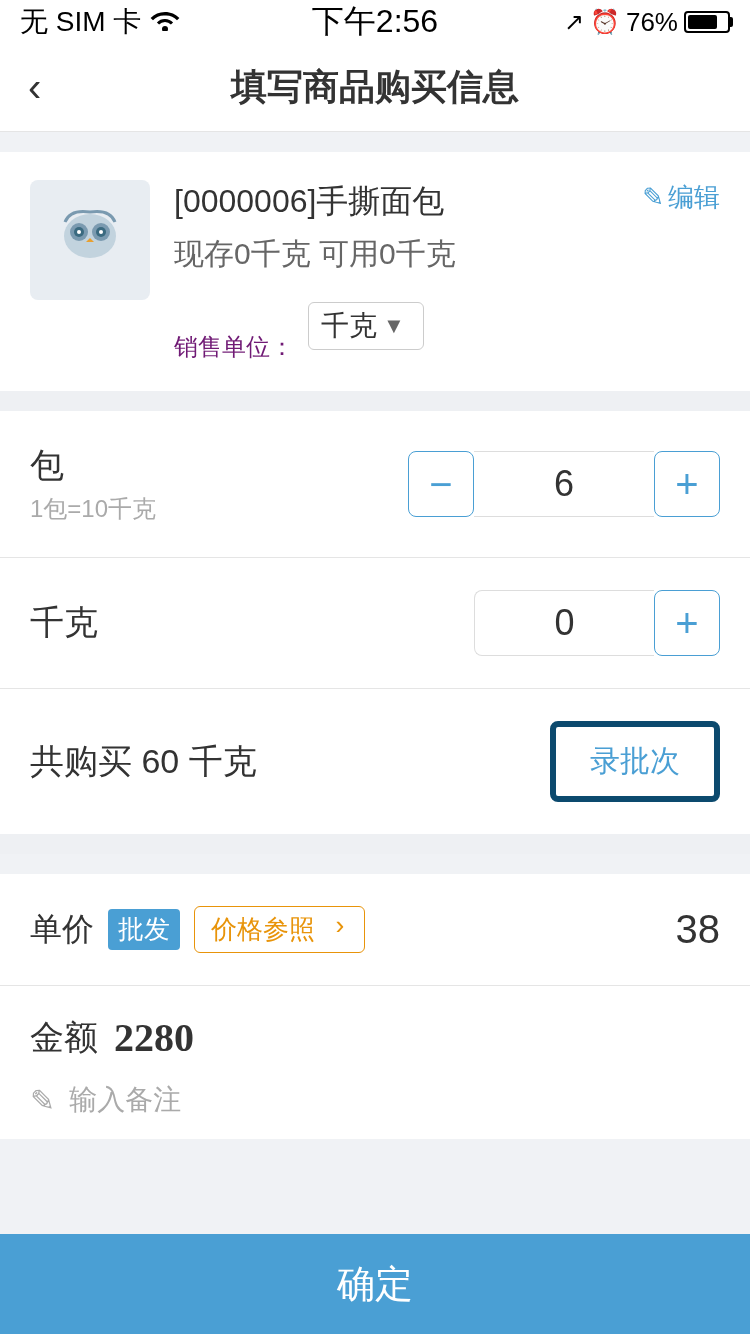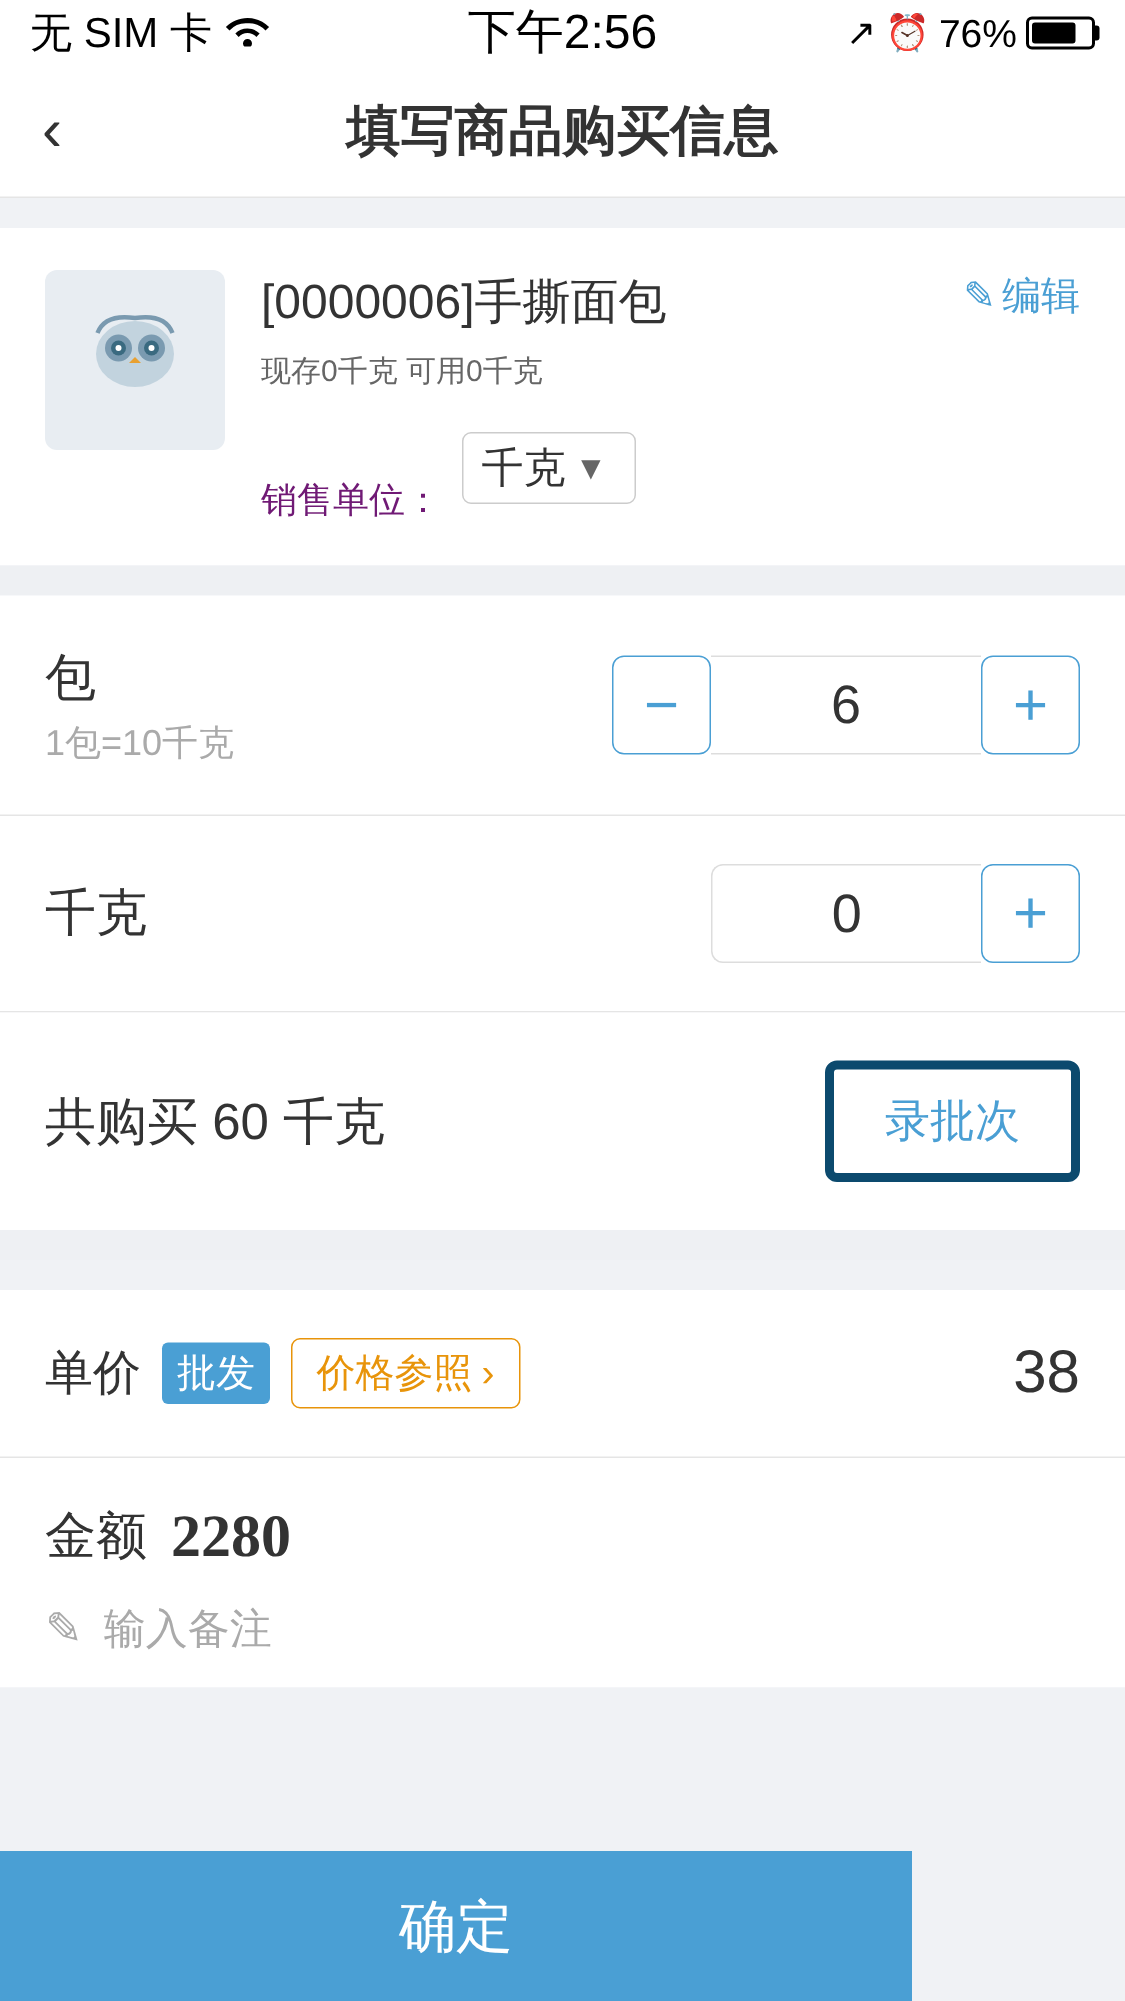--- a/index.html
+++ b/index.html
@@ -141,7 +141,7 @@
       cursor: pointer;
     }
     .product-stock {
-      font-size: 20px;
+      font-size: 30px;
       color: #666;
       margin-bottom: 14px;
     }

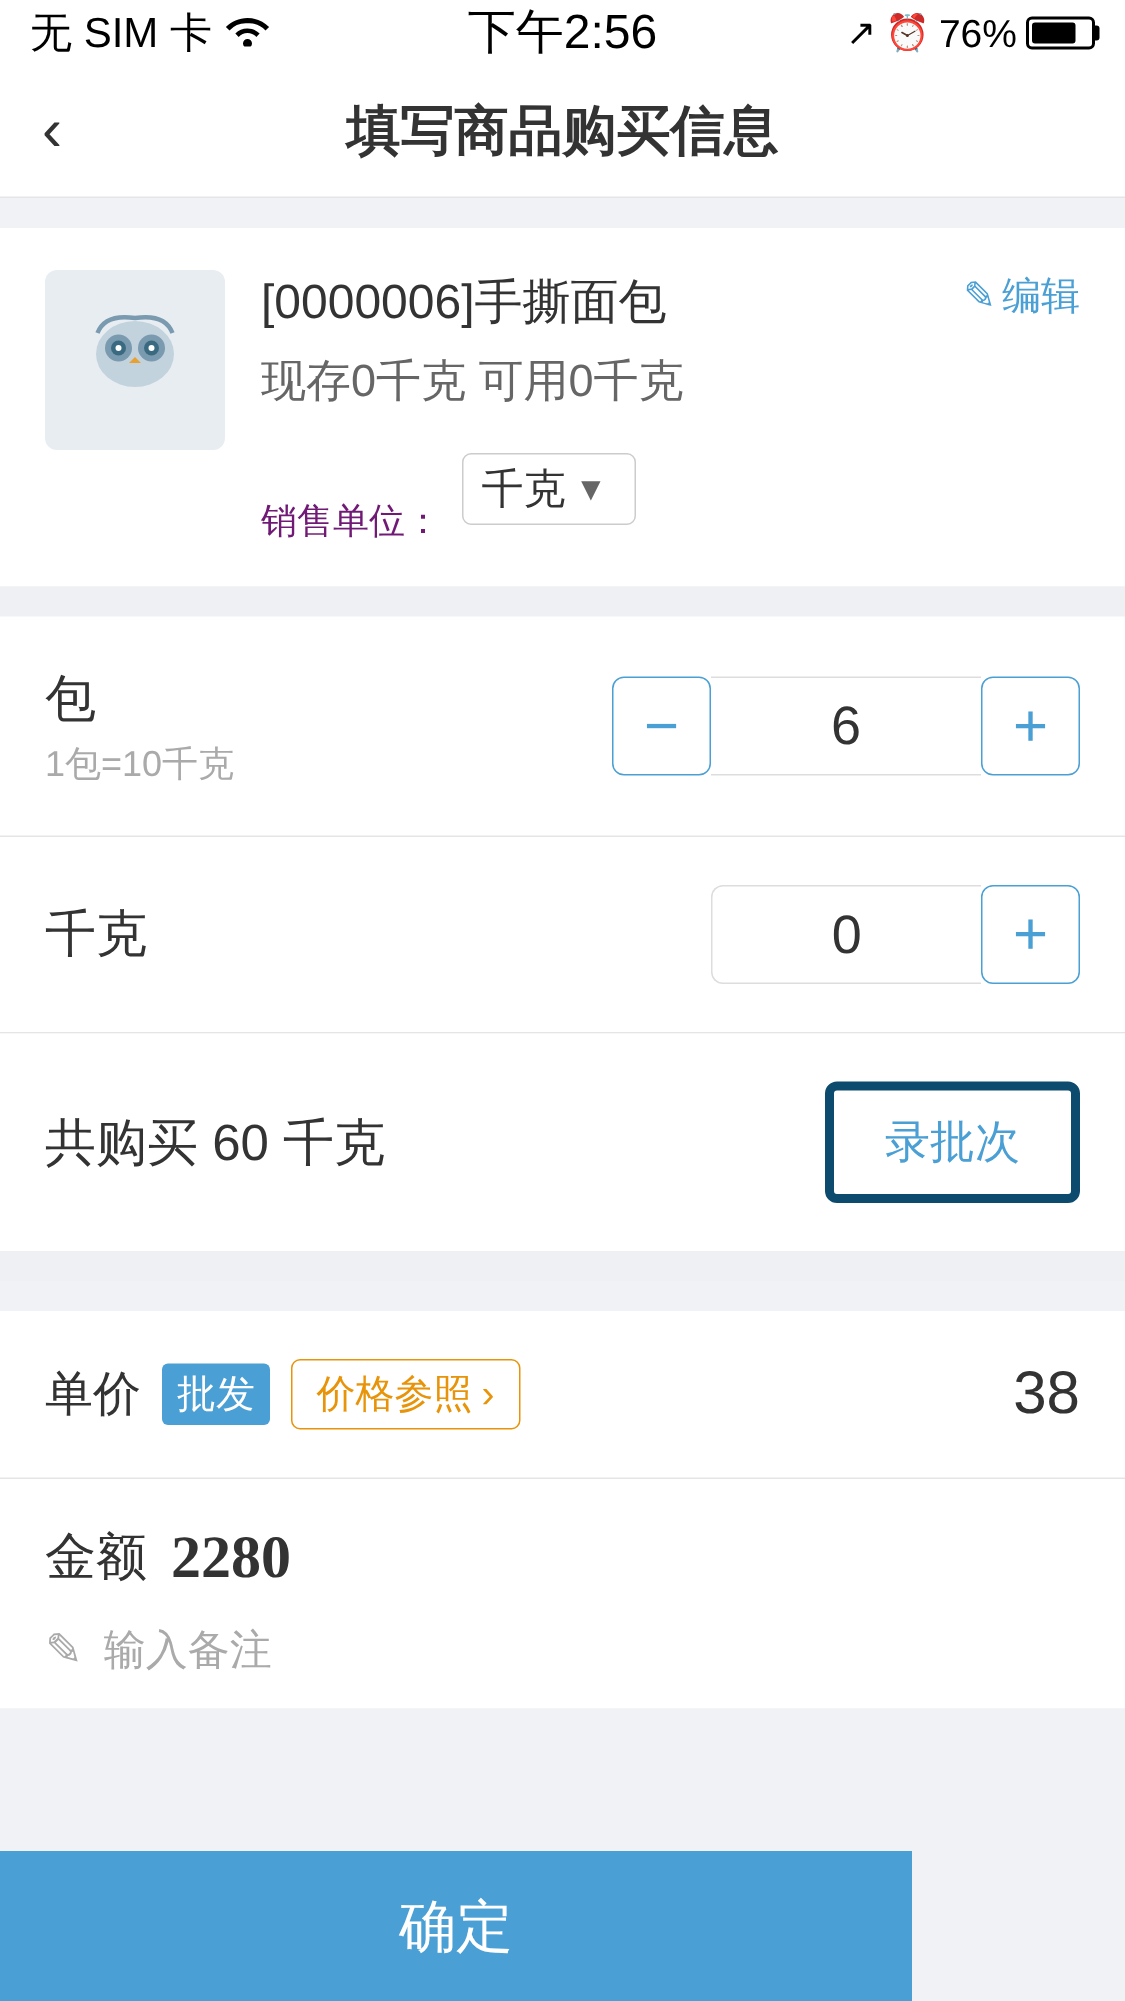--- a/index.html
+++ b/index.html
@@ -292,8 +292,8 @@
       background: #fff;
       cursor: pointer;
       display: flex;
-      align-items: center;
-      gap: 6px;
+      gap: 17px;
+      font-family: Liberation Mono, monospace;
     }
     .price-value {
       font-size: 40px;

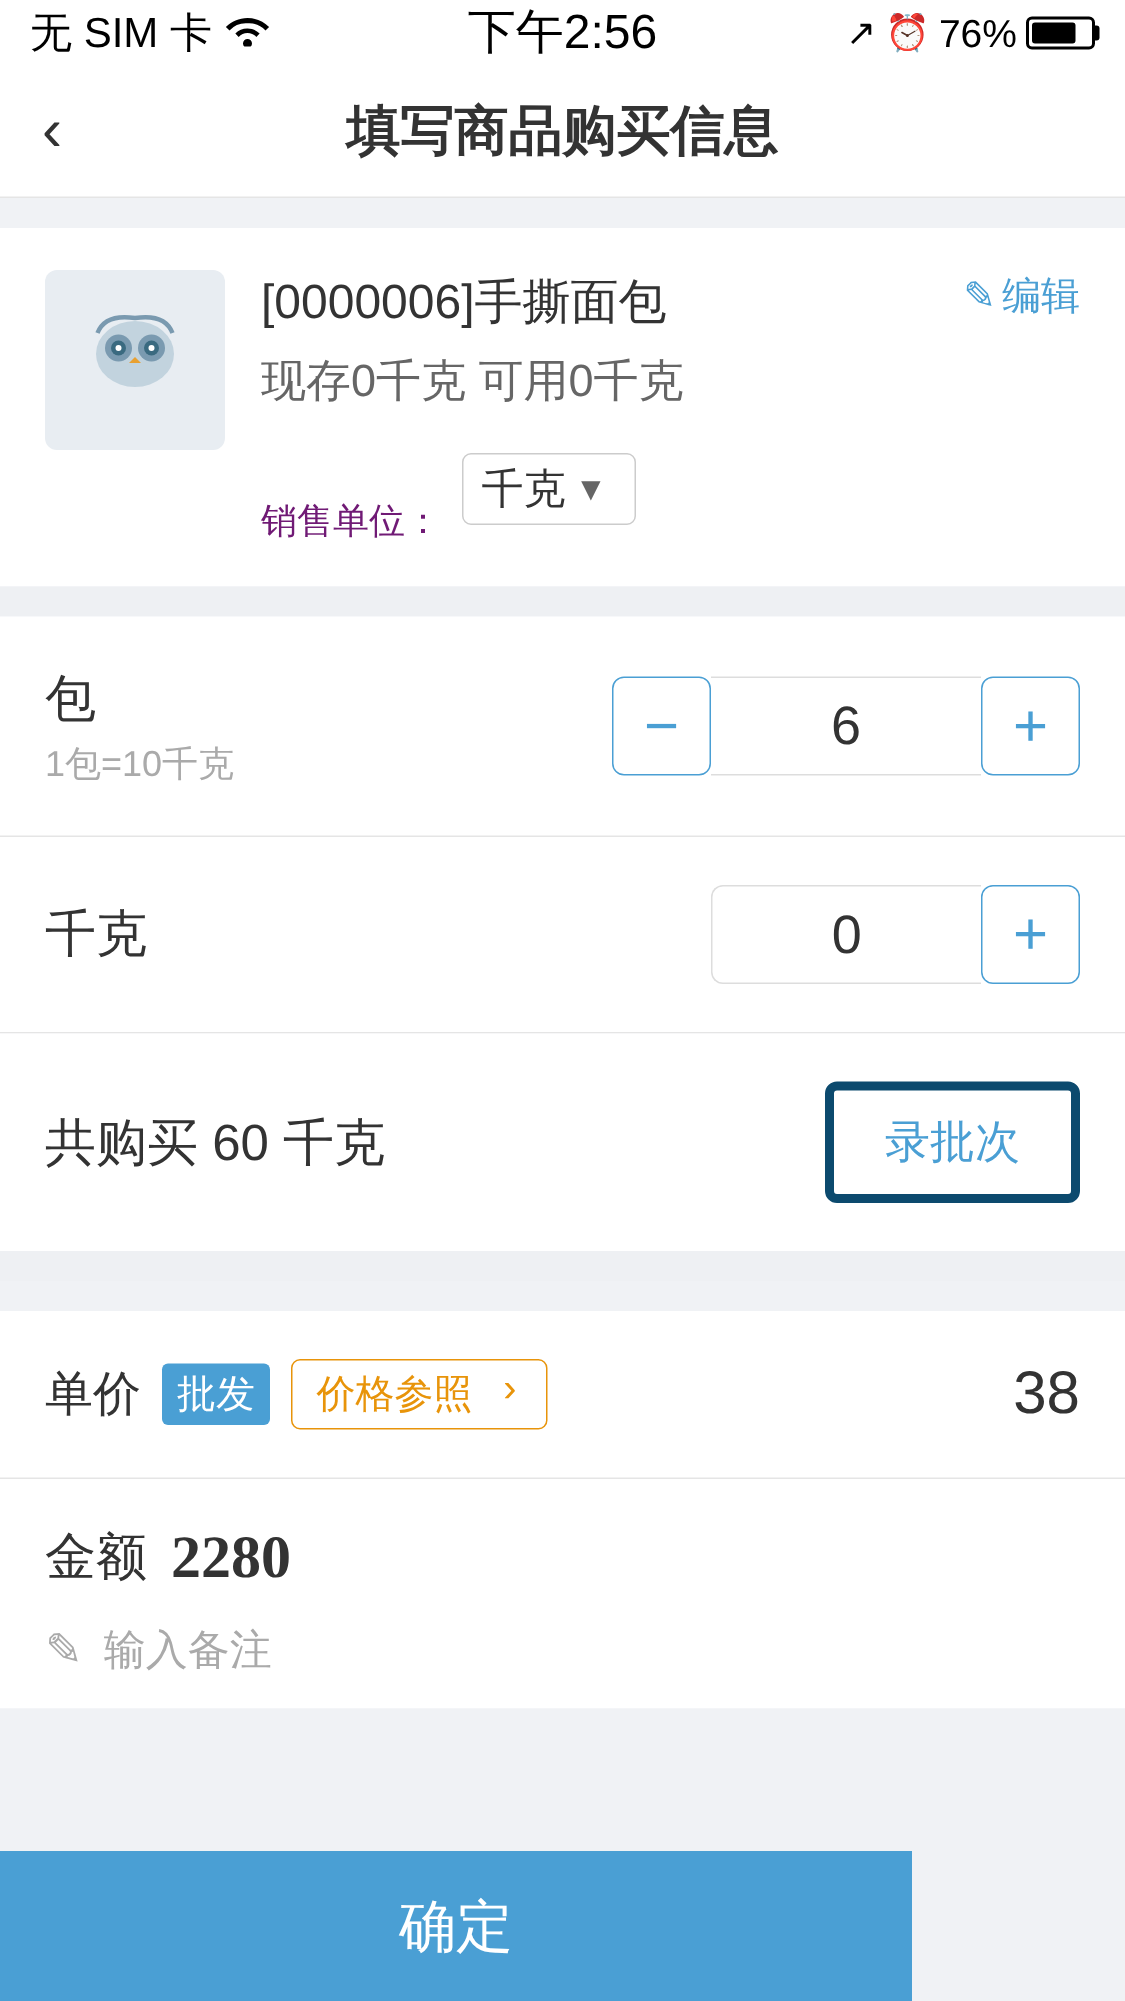--- a/index.html
+++ b/index.html
@@ -343,7 +343,7 @@
       position: fixed;
       bottom: 0;
       left: 0;
-      width: 608px;
+      width: 750px;
       height: 100px;
       background: #4a9fd4;
       display: flex;

